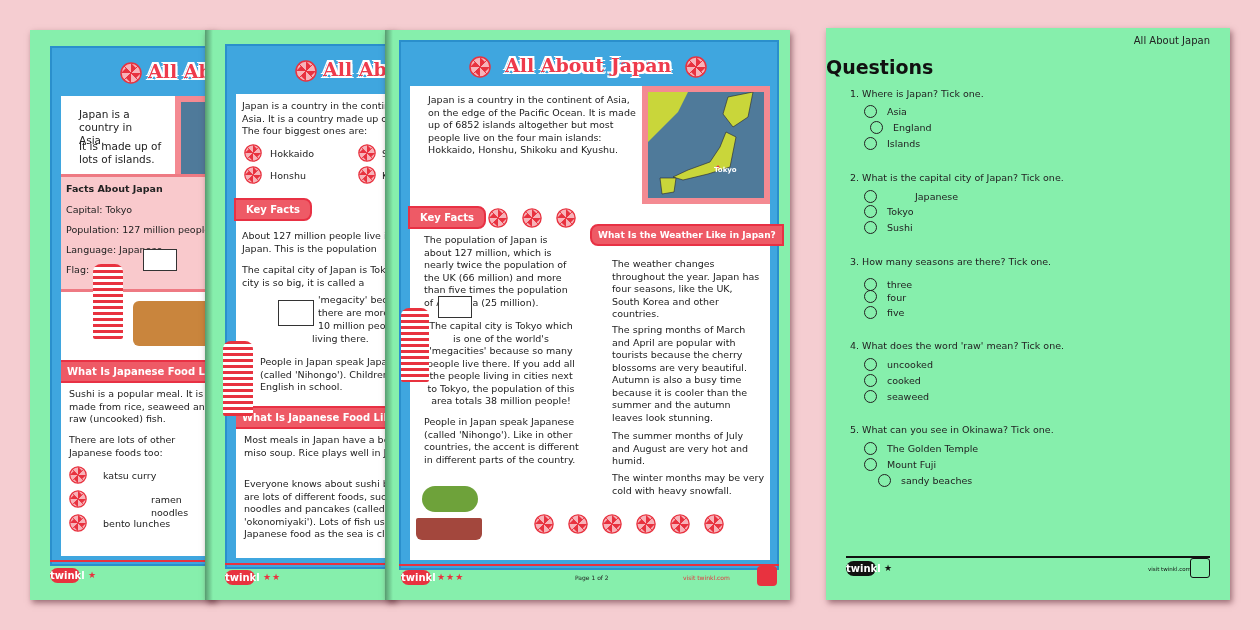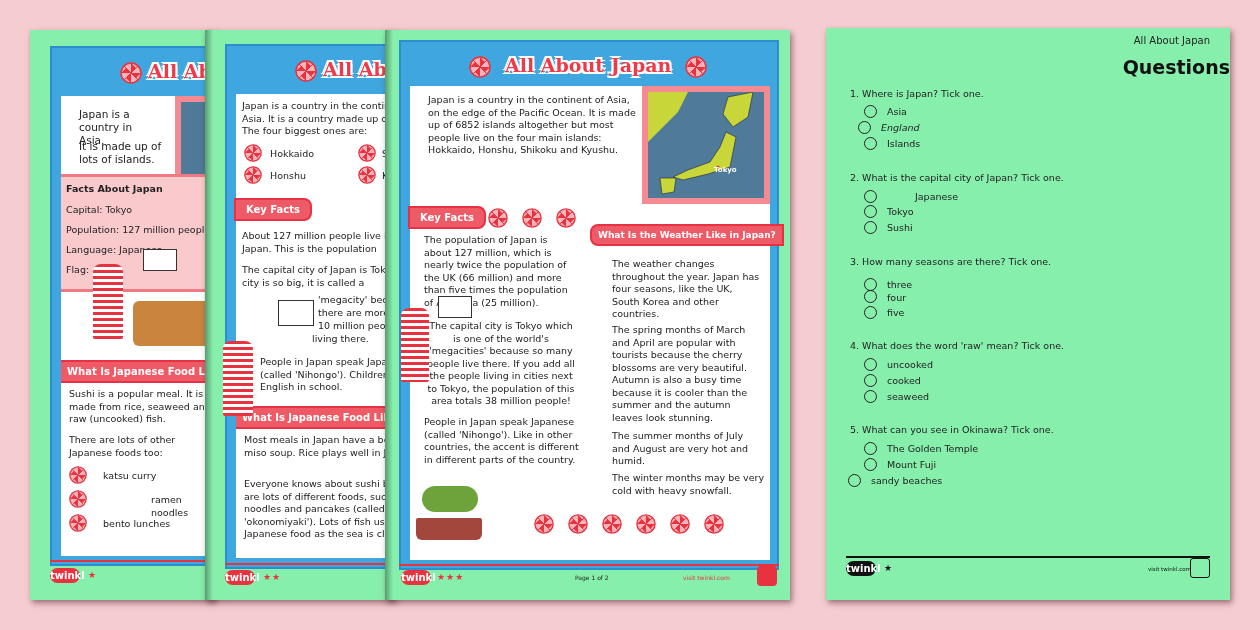--- a/index.html
+++ b/index.html
@@ -239,7 +239,7 @@
 
 <div class="page" style="left:826px;top:28px;width:404px;height:572px;">
   <div style="position:absolute;right:20px;top:7px;font-size:10px;color:#222;">All About Japan</div>
-  <div class="q-title" style="left:0;width:404px;text-align:right;top:28px;">Questions</div>
+  <div class="q-title" style="left:0;width:404px;text-align:left;top:28px;">Questions</div>
 
   <div class="q" style="left:24px;top:60px;">1.  Where is Japan? Tick one.</div>
   <div class="opt" style="left:38px;top:77px;">

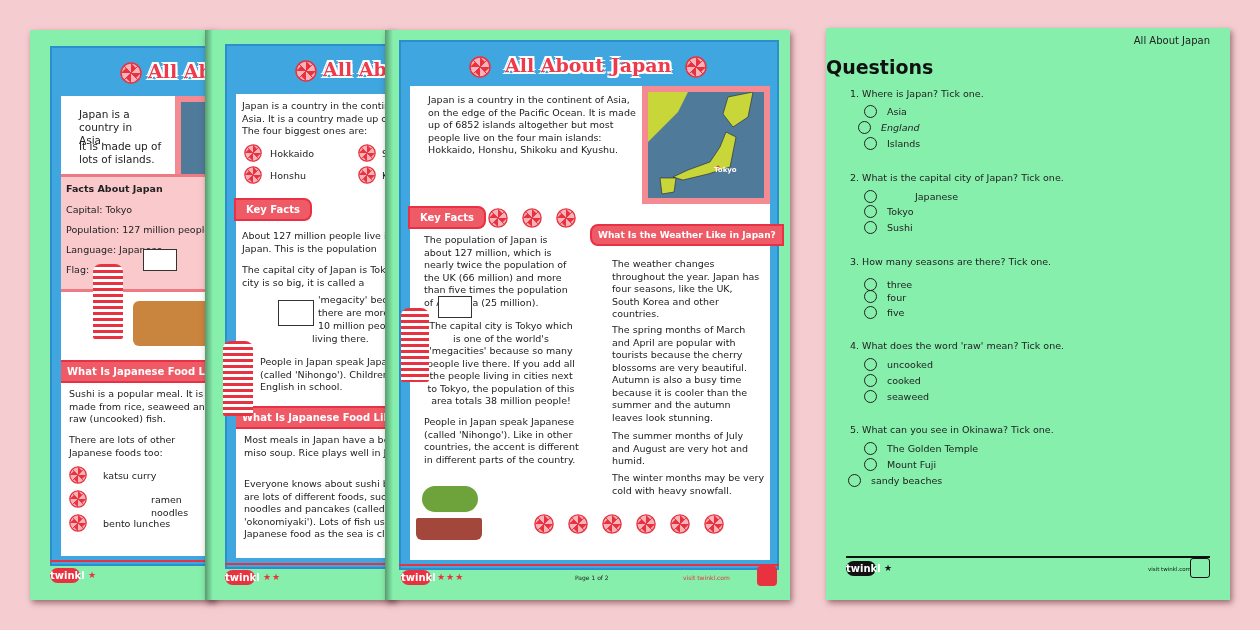--- a/index.html
+++ b/index.html
@@ -246,7 +246,7 @@
       <span class="radio"></span>
       <span>Asia</span>
     </div>
-  <div class="opt" style="left:32px;top:93px;font-style:italic;">
+  <div class="opt" style="left:44px;top:93px;">
       <span class="radio"></span>
       <span>England</span>
     </div>

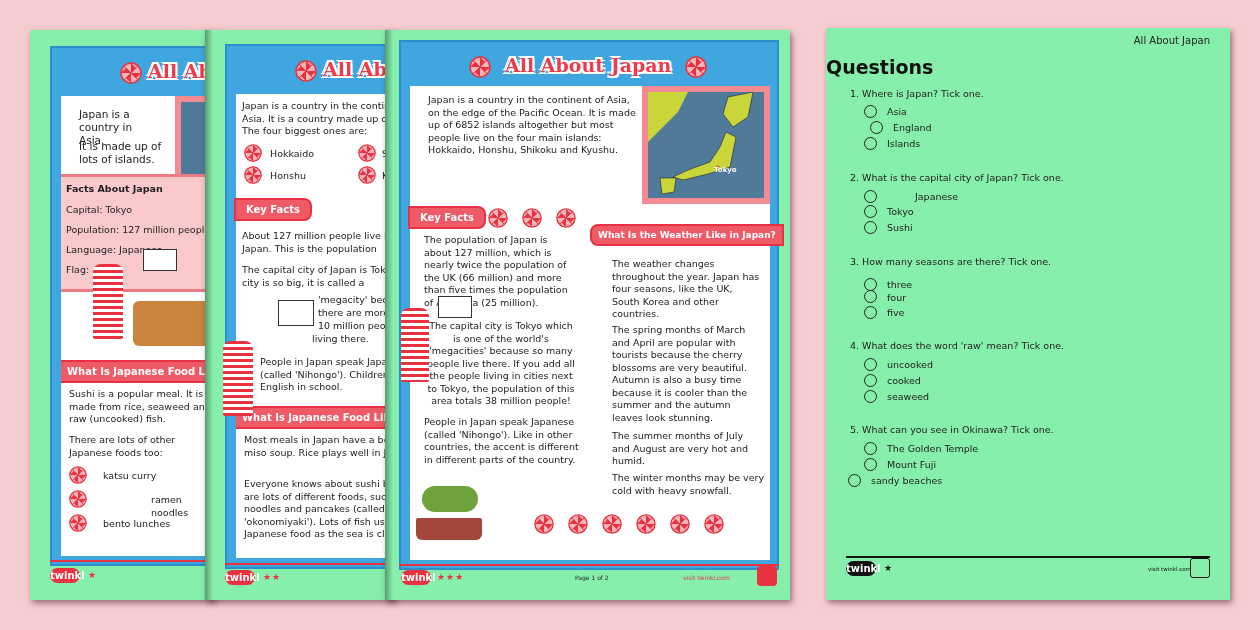--- a/index.html
+++ b/index.html
@@ -306,7 +306,7 @@
       <span class="radio"></span>
       <span>Mount Fuji</span>
     </div>
-  <div class="opt" style="left:22px;top:446px;">
+  <div class="opt" style="left:52px;top:446px;">
       <span class="radio"></span>
       <span>sandy beaches</span>
     </div>

